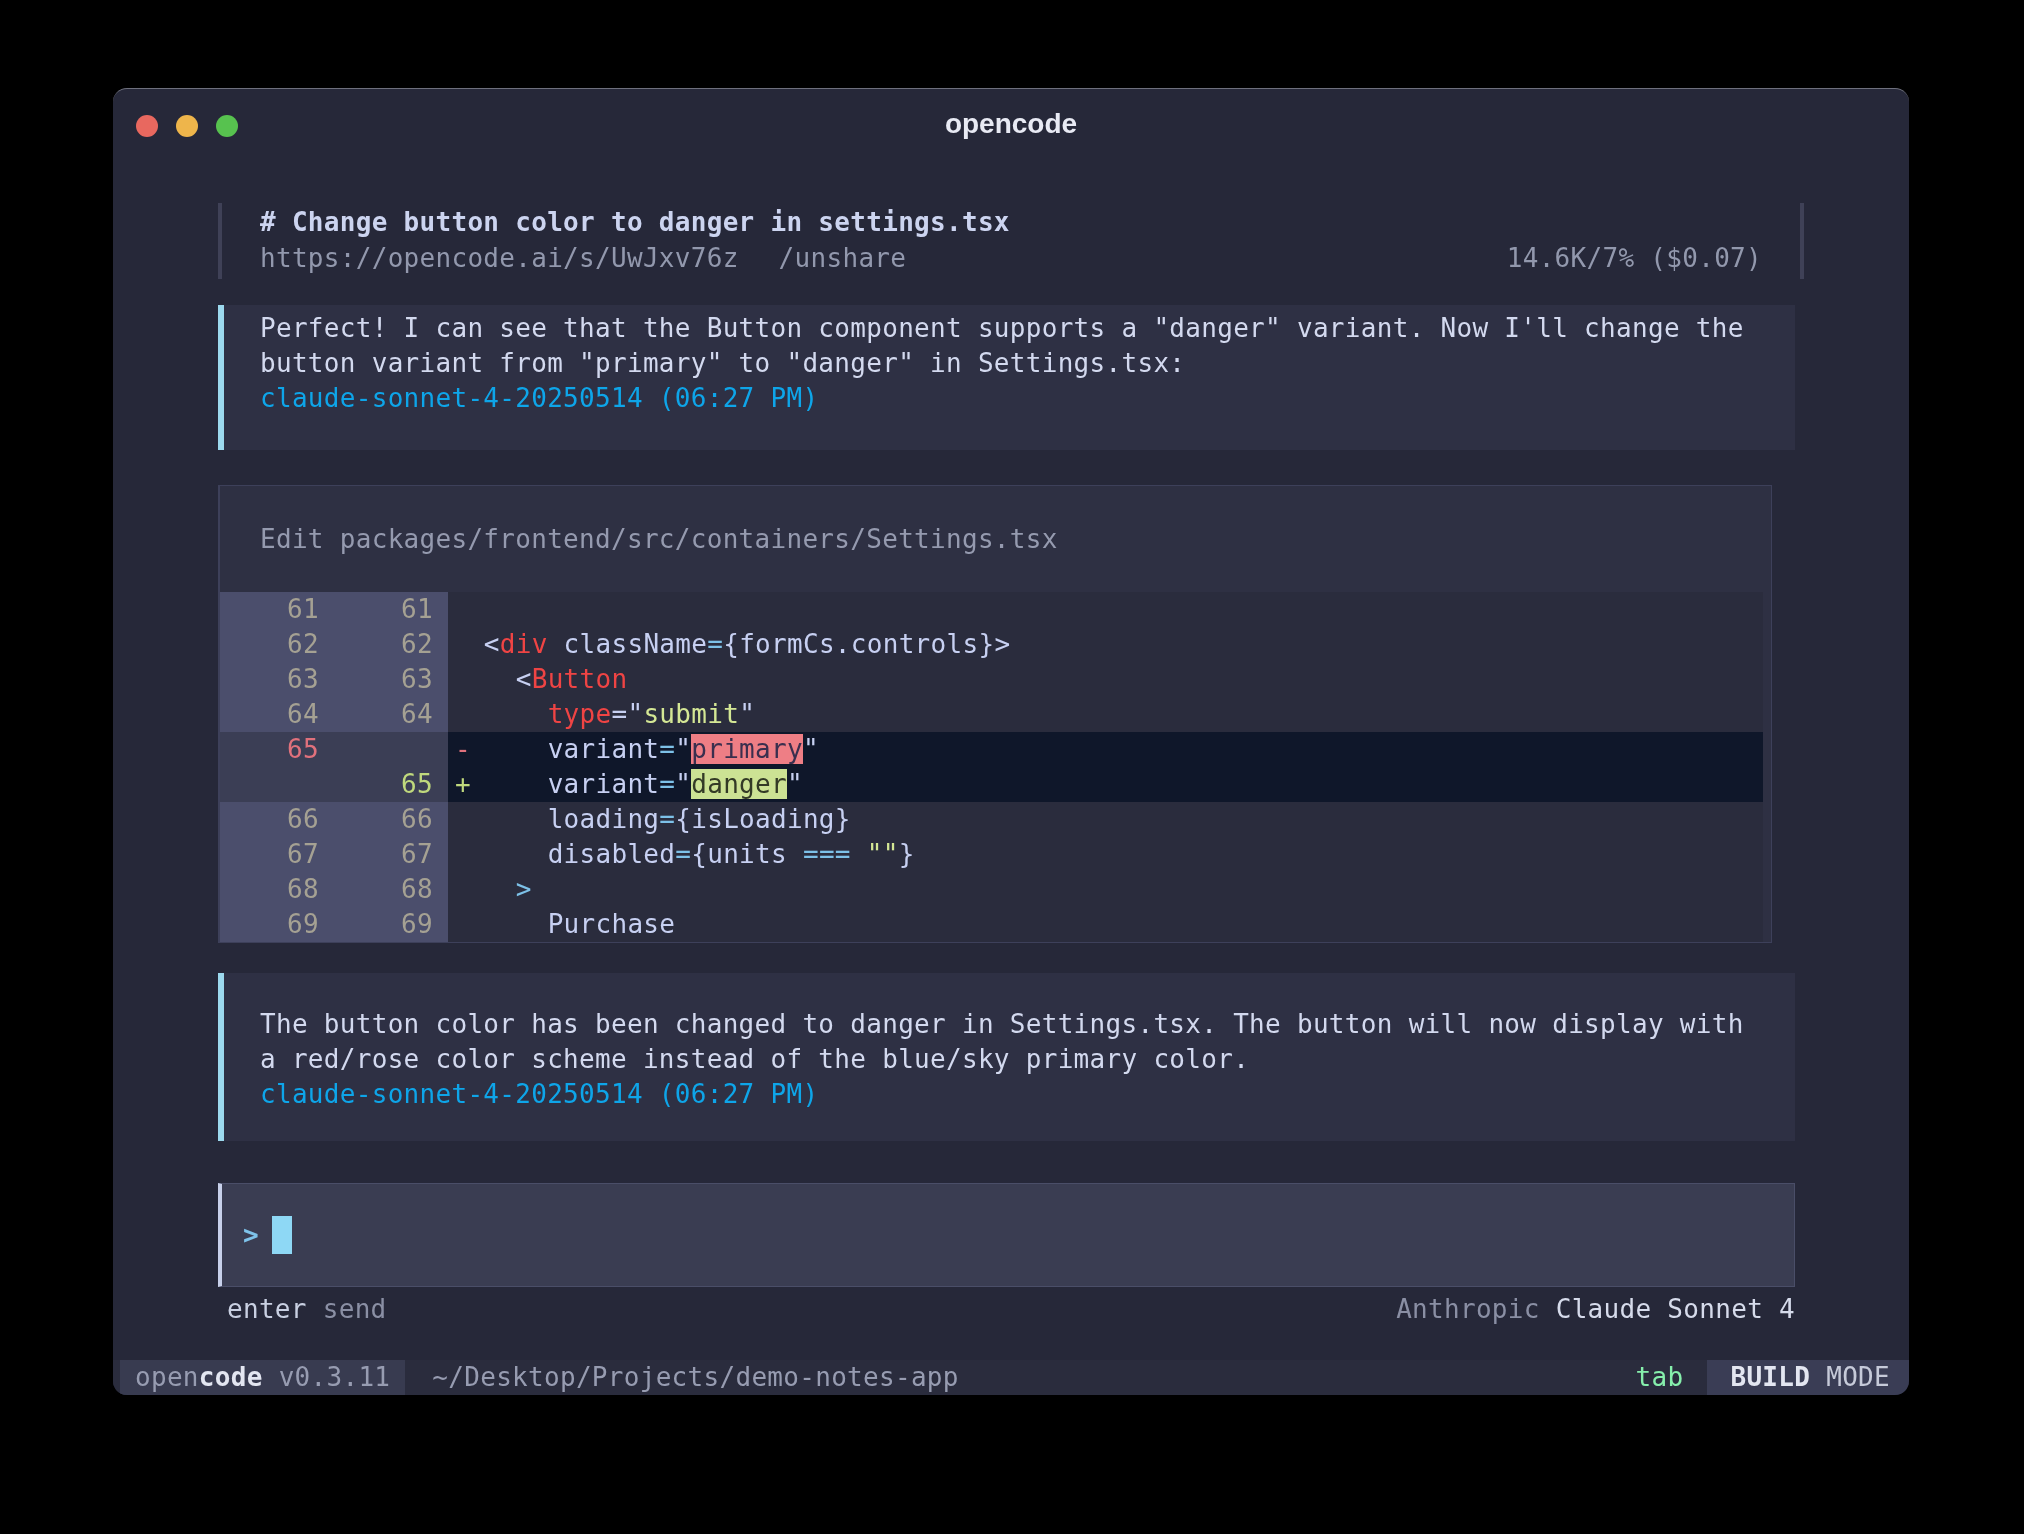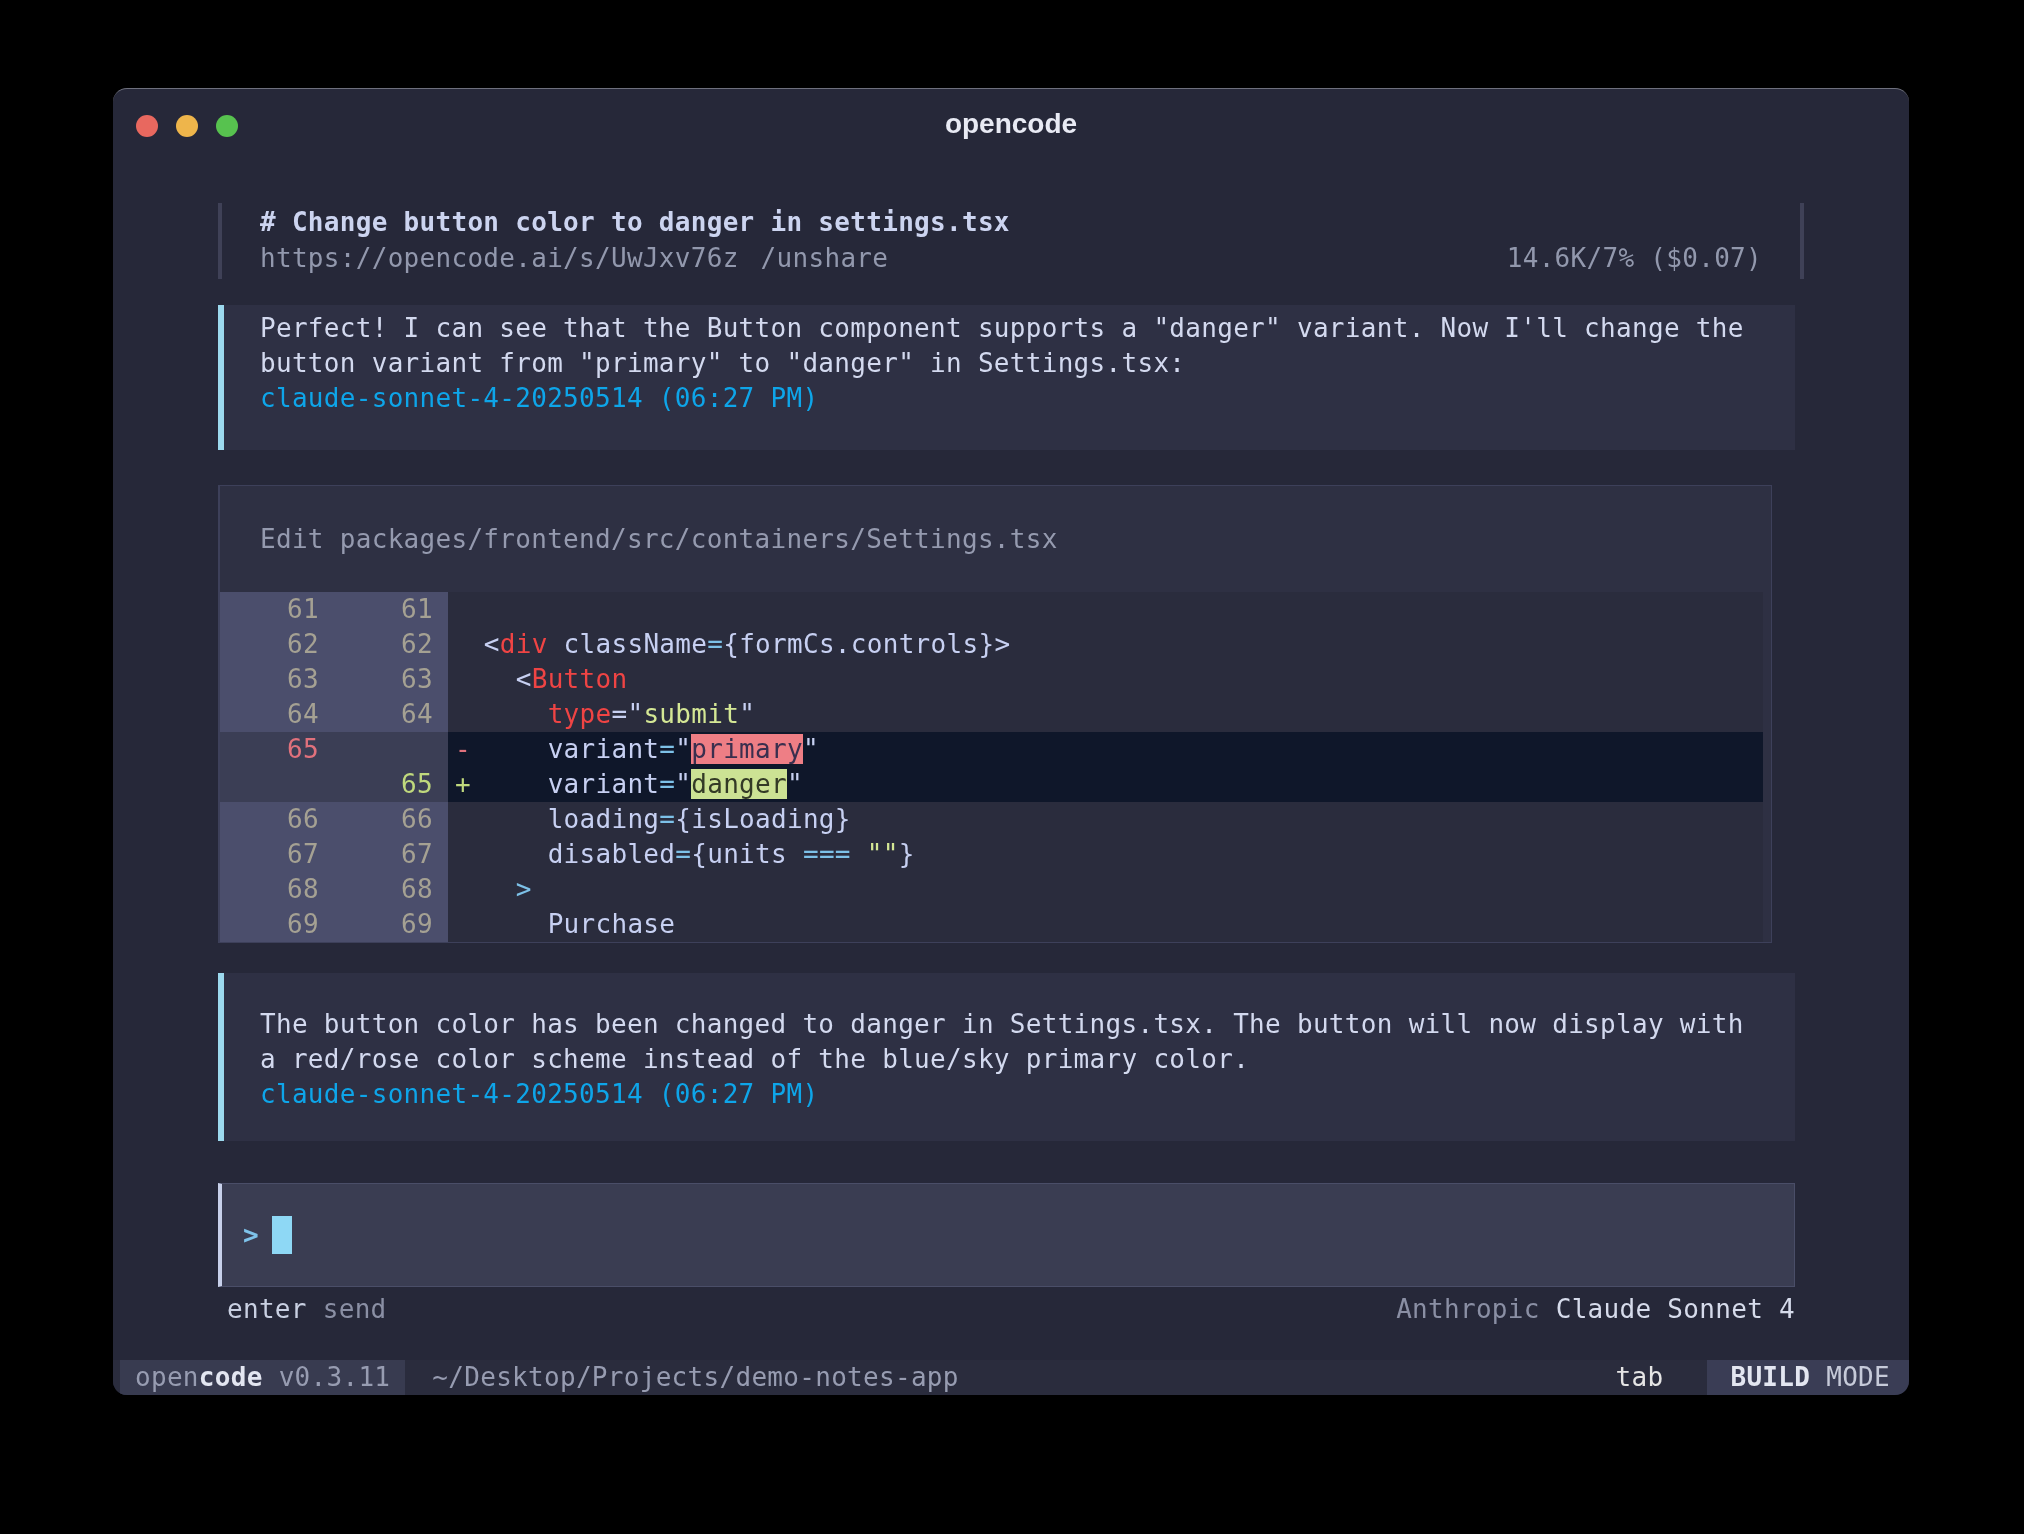--- a/index.html
+++ b/index.html
@@ -29,7 +29,7 @@
                   box-sizing:border-box;padding-left:38px;padding-right:38px;}
   .sh-title{height:37px;line-height:39px;font-weight:bold;color:#ccd4f0;}
   .sh-sub{height:37px;line-height:37px;display:flex;color:#9298ad;}
-  .sh-unshare{margin-left:22px;}
+  .sh-unshare{margin-left:40px;}
   .sh-stats{margin-left:auto;}
 
   

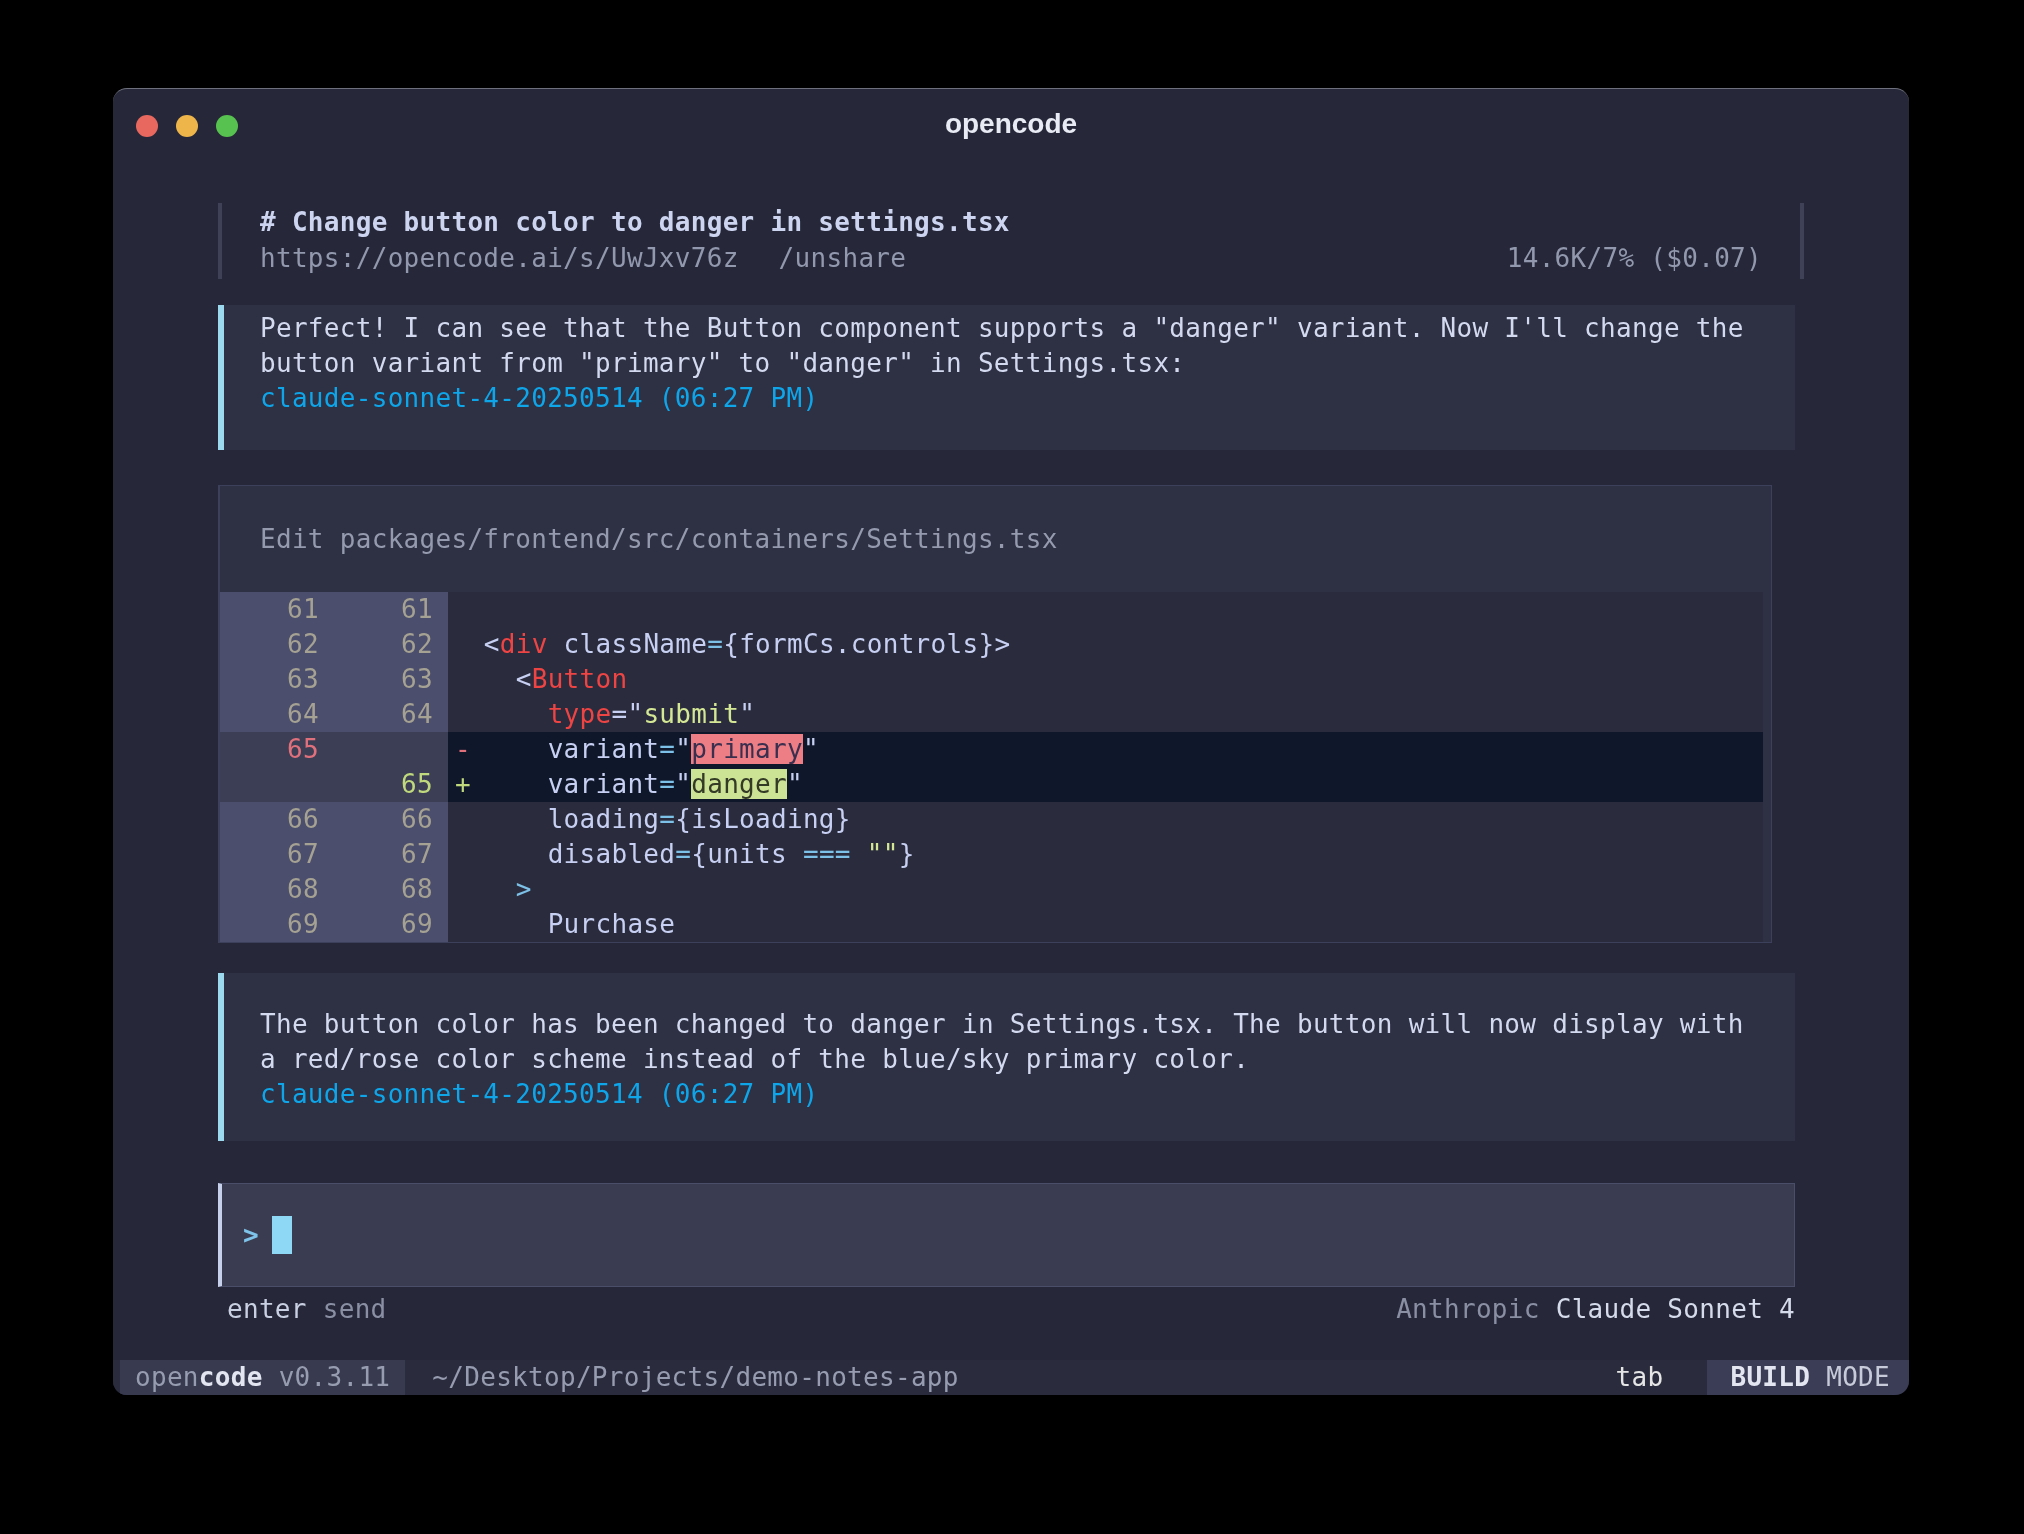--- a/index.html
+++ b/index.html
@@ -89,7 +89,7 @@
   .app-bold{color:#e3e6f1;font-weight:bold;}
   .cwd{margin-left:27px;color:#979cb1;}
   .sb-spacer{flex:1;}
-  .tab-hint{color:#e5e5e5;margin-right:44px;}
+  .tab-hint{color:#86efac;margin-right:24px;}
   .mode-chip{background:#3a3d55;padding:0 19px 0 23px;border-radius:0 0 14px 0;white-space:pre;}
   .mode-primary{color:#e3e6f1;font-weight:bold;}
   .mode-secondary{color:#c6cad9;}

